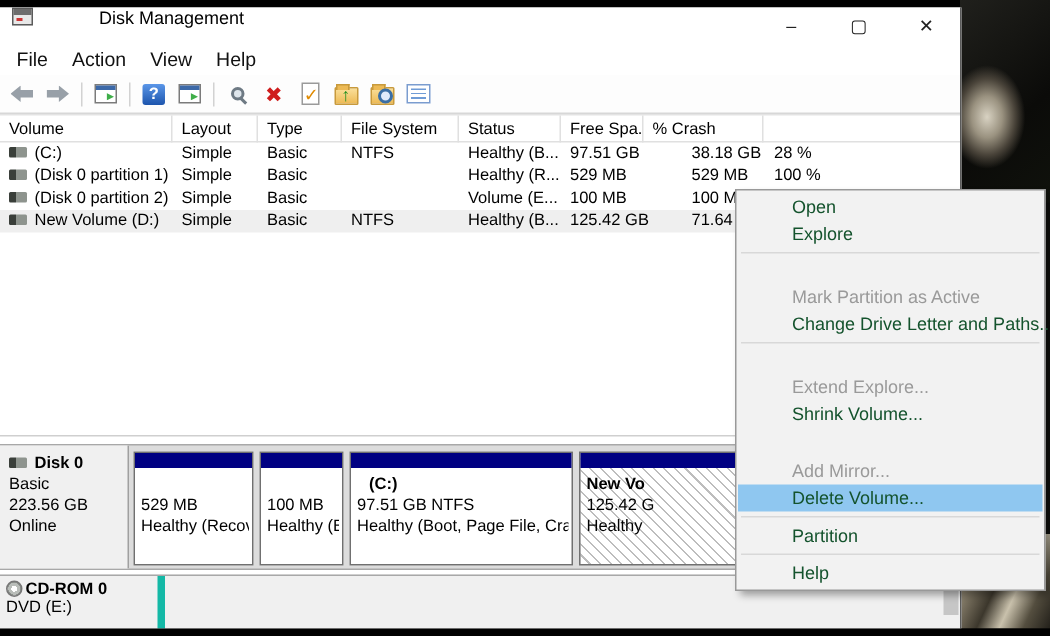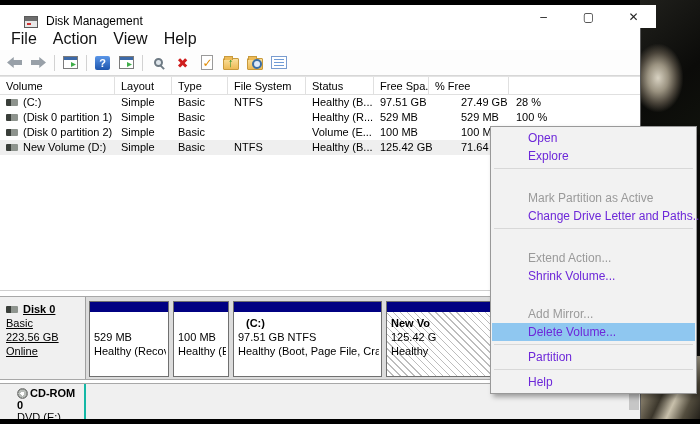--- a/index.html
+++ b/index.html
@@ -21,8 +21,8 @@
   .window { position:absolute; left:0; top:5px; width:641px; height:414px;
             background:#fff; border-right:1px solid #5a5a5a; }
 
-  .titlebar { position:absolute; left:16px; top:0; width:100%; height:23px; background:#fff;
-              display:flex; align-items:flex-end; }
+  .titlebar { position:absolute; left:0; top:0; width:100%; height:23px; background:#fff;
+              display:flex; align-items:flex-start;gap:36px; }
   .app-icon { width:14px; height:12px; margin-left:8px; border:1px solid #5b5b5b; background:#e8e8e8; position:relative; }
   .app-icon::before { content:""; position:absolute; left:0; top:0; right:0; height:4px; background:#6d6d6d; }
   .app-icon::after { content:""; position:absolute; left:2px; bottom:2px; width:4px; height:2px; background:#c33; }

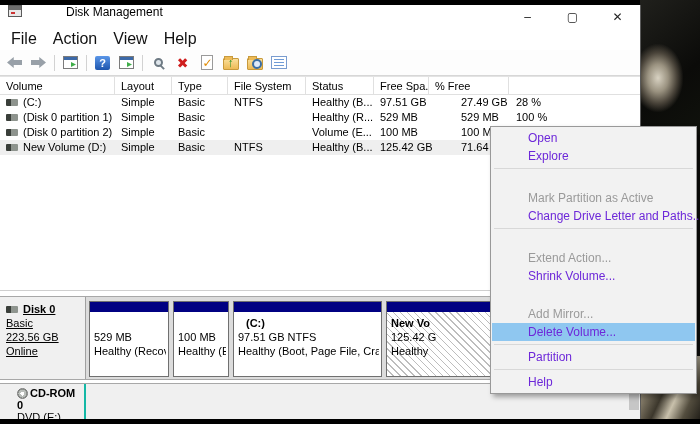--- a/index.html
+++ b/index.html
@@ -33,7 +33,7 @@
 
   .menubar { position:absolute; left:0; top:23px; width:100%; height:22px; background:#fff;
              display:flex; align-items:center; padding-left:3px; }
-  .menu-item { font-size:16px; color:#111; padding:3px 8px; }
+  .menu-item { font-size:13px; color:#111; padding:3px 8px; }
 
   .toolbar { position:absolute; left:0; top:45px; width:100%; height:26px; background:#fdfdfd;
              border-bottom:1px solid #d7d7d7; display:flex; align-items:center; padding-left:6px; gap:7px; }

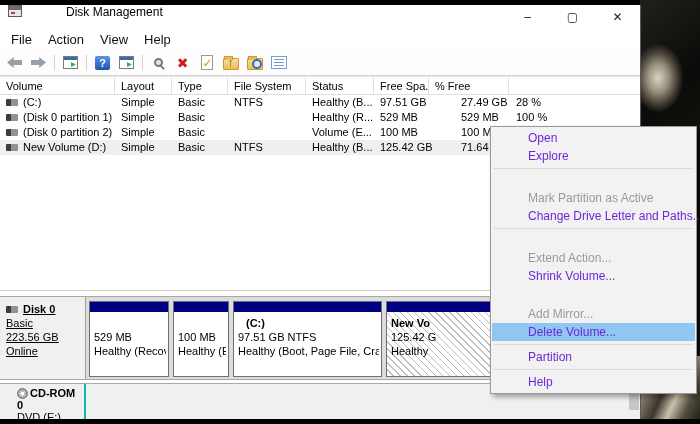--- a/index.html
+++ b/index.html
@@ -189,7 +189,7 @@
         <div class="lv-h w3">File System</div>
         <div class="lv-h w4">Status</div>
         <div class="lv-h w6">Free Spa...</div>
-        <div class="lv-h w7">% Free</div>
+        <div class="lv-h w7">% Crash</div>
         <div class="lv-h w8"></div>
       </div>
 

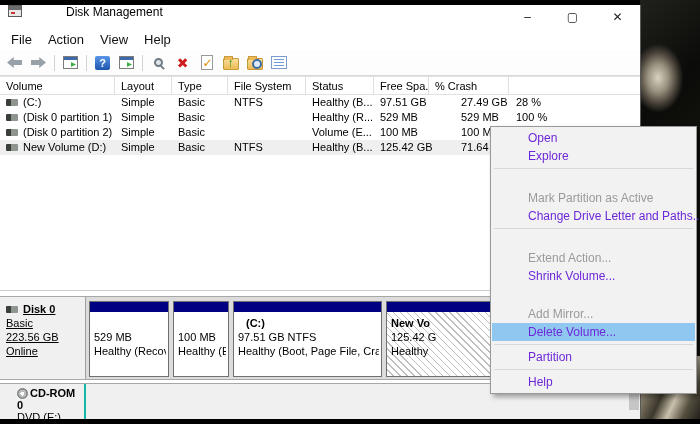--- a/index.html
+++ b/index.html
@@ -200,7 +200,7 @@
         <div class="lv-c w3">NTFS</div>
         <div class="lv-c w4">Healthy (B...</div>
         <div class="lv-c w5">97.51 GB</div>
-        <div class="lv-c w6">27.49 GB</div>
+        <div class="lv-c w6">38.18 GB</div>
         <div class="lv-c w7">28 %</div>
       </div>
 

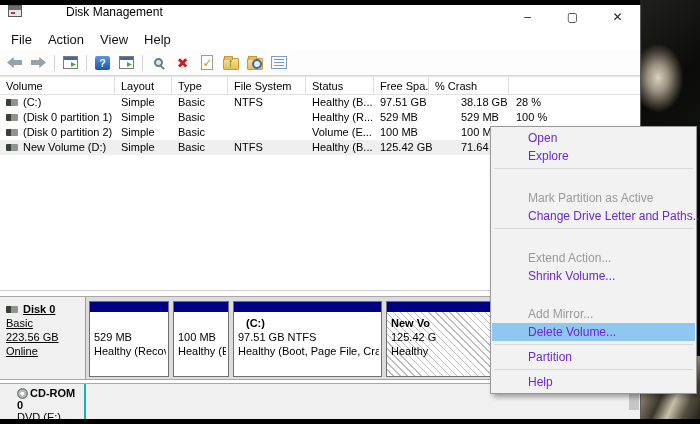--- a/index.html
+++ b/index.html
@@ -106,7 +106,7 @@
   
   .ctxmenu { position:absolute; left:490px; top:126px; width:207px; background:#f2f2f2;
              border:1px solid #999; box-shadow:3px 3px 5px rgba(0,0,0,.35); padding:2px 1px; z-index:9; }
-  .cm-item { height:18px; line-height:18px; font-size:12px; color:#6d28d9; padding-left:36px; white-space:nowrap; }
+  .cm-item { height:18px; line-height:18px; font-size:12px; color:#14532d; padding-left:36px; white-space:nowrap; }
   .cm-item.disabled { color:#9a9a9a;margin-top:20px; }
   .cm-item.highlight { background:#8fc7f0; }
   .cm-sep { height:1px; background:#d8d8d8; margin:3px 2px; }

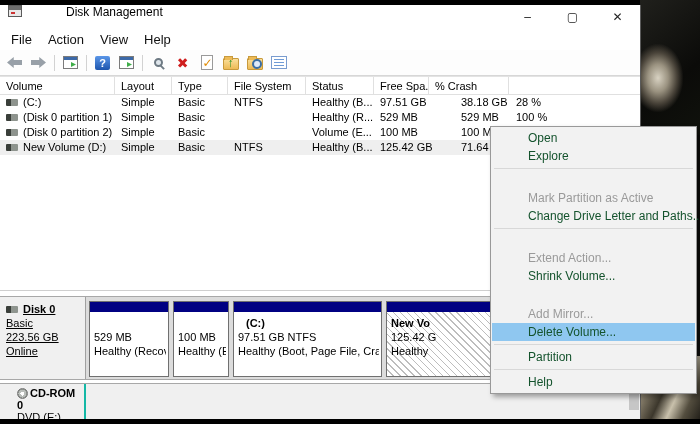--- a/index.html
+++ b/index.html
@@ -304,7 +304,7 @@
     <div class="cm-item disabled">Mark Partition as Active</div>
     <div class="cm-item">Change Drive Letter and Paths...</div>
     <div class="cm-sep"></div>
-    <div class="cm-item disabled">Extend Action...</div>
+    <div class="cm-item disabled">Extend Explore...</div>
     <div class="cm-item">Shrink Volume...</div>
     <div class="cm-item disabled">Add Mirror...</div>
     <div class="cm-item highlight">Delete Volume...</div>

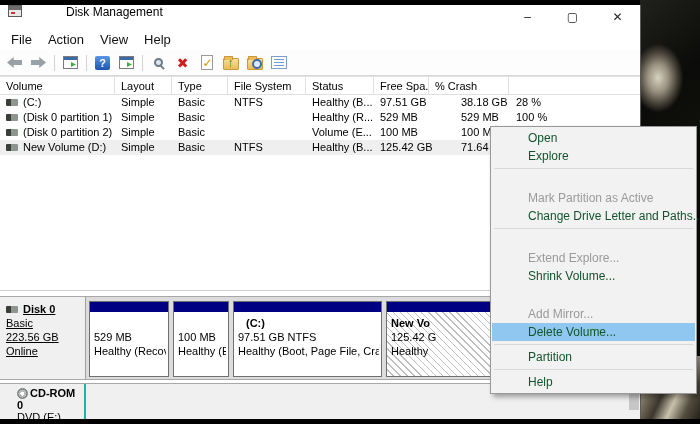--- a/index.html
+++ b/index.html
@@ -84,7 +84,7 @@
   .disk-row { position:absolute; left:0; top:4px; width:628px; height:84px; background:#dcdcdc;
               border-top:1px solid #a8a8a8; border-bottom:1px solid #a8a8a8; }
   .disk-panel { position:absolute; left:0; top:0; width:86px; height:100%; background:#f0f0f0;
-                border-right:1px solid #a0a0a0; font-size:11px; color:#000; padding:5px 0 12px 6px;text-decoration:underline; }
+                border-right:1px solid #a0a0a0; font-size:11px; color:#000; padding:5px 0 12px 6px; }
   .disk-panel .bold { font-weight:bold; }
   .disk-panel div { line-height:14px; }
   .part { position:absolute; top:4px; height:76px; background:#fff; border:1px solid #707070; }

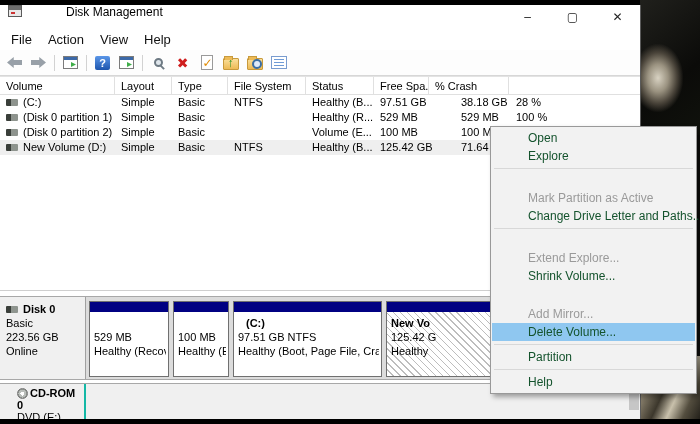--- a/index.html
+++ b/index.html
@@ -96,8 +96,8 @@
   .part.hatched { background:repeating-linear-gradient(45deg, #fff 0 4px, #bdbdbd 4px 5px); }
   .cd-row { position:absolute; left:0; top:91px; width:628px; height:36px; background:#f0f0f0;
             border-top:1px solid #a8a8a8; }
-  .cd-panel { position:absolute; left:0; top:0; width:86px; height:100%; background:#f0f0f0;
-              border-right:2px solid #14b8a6; font-size:11px; padding:3px 0 0 17px; }
+  .cd-panel { position:absolute; left:0; top:0; width:110px; height:100%; background:#f0f0f0;
+              border-right:5px solid #14b8a6; font-size:11px; padding:3px 0 0 4px; }
   .cd-ic { display:inline-block; width:11px; height:11px; border-radius:50%; vertical-align:-2px; margin-right:2px;
            background:radial-gradient(circle at 50% 50%, #fff 0 2px, #b9bdb9 2px 4px, #8d928d 4px 6px); border:1px solid #777; }
   .scrollbar { position:absolute; right:0px; top:0; width:12px; height:127px; background:#f0f0f0; }

